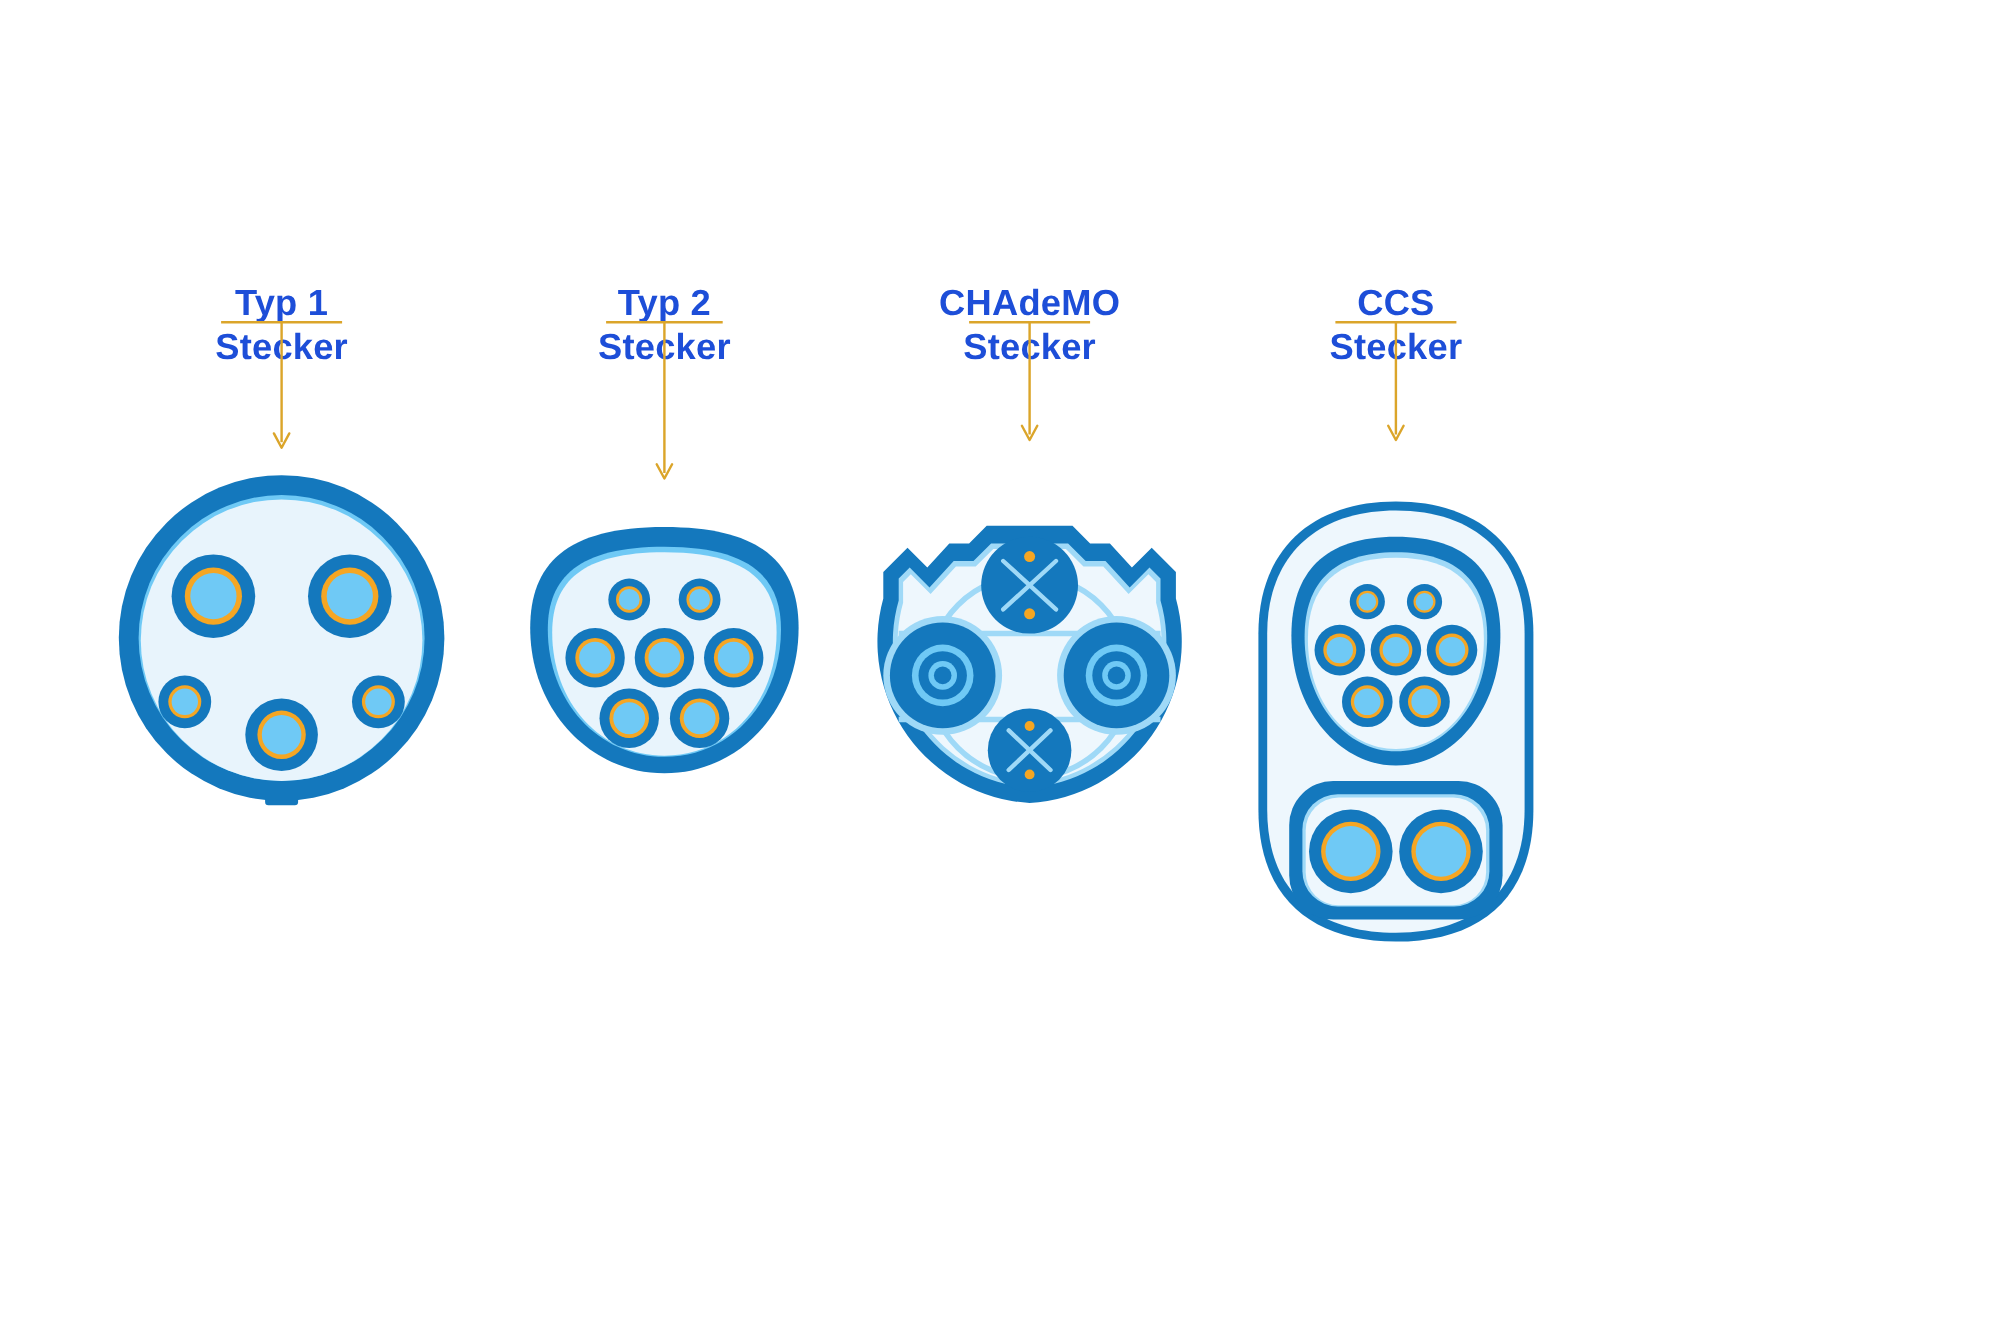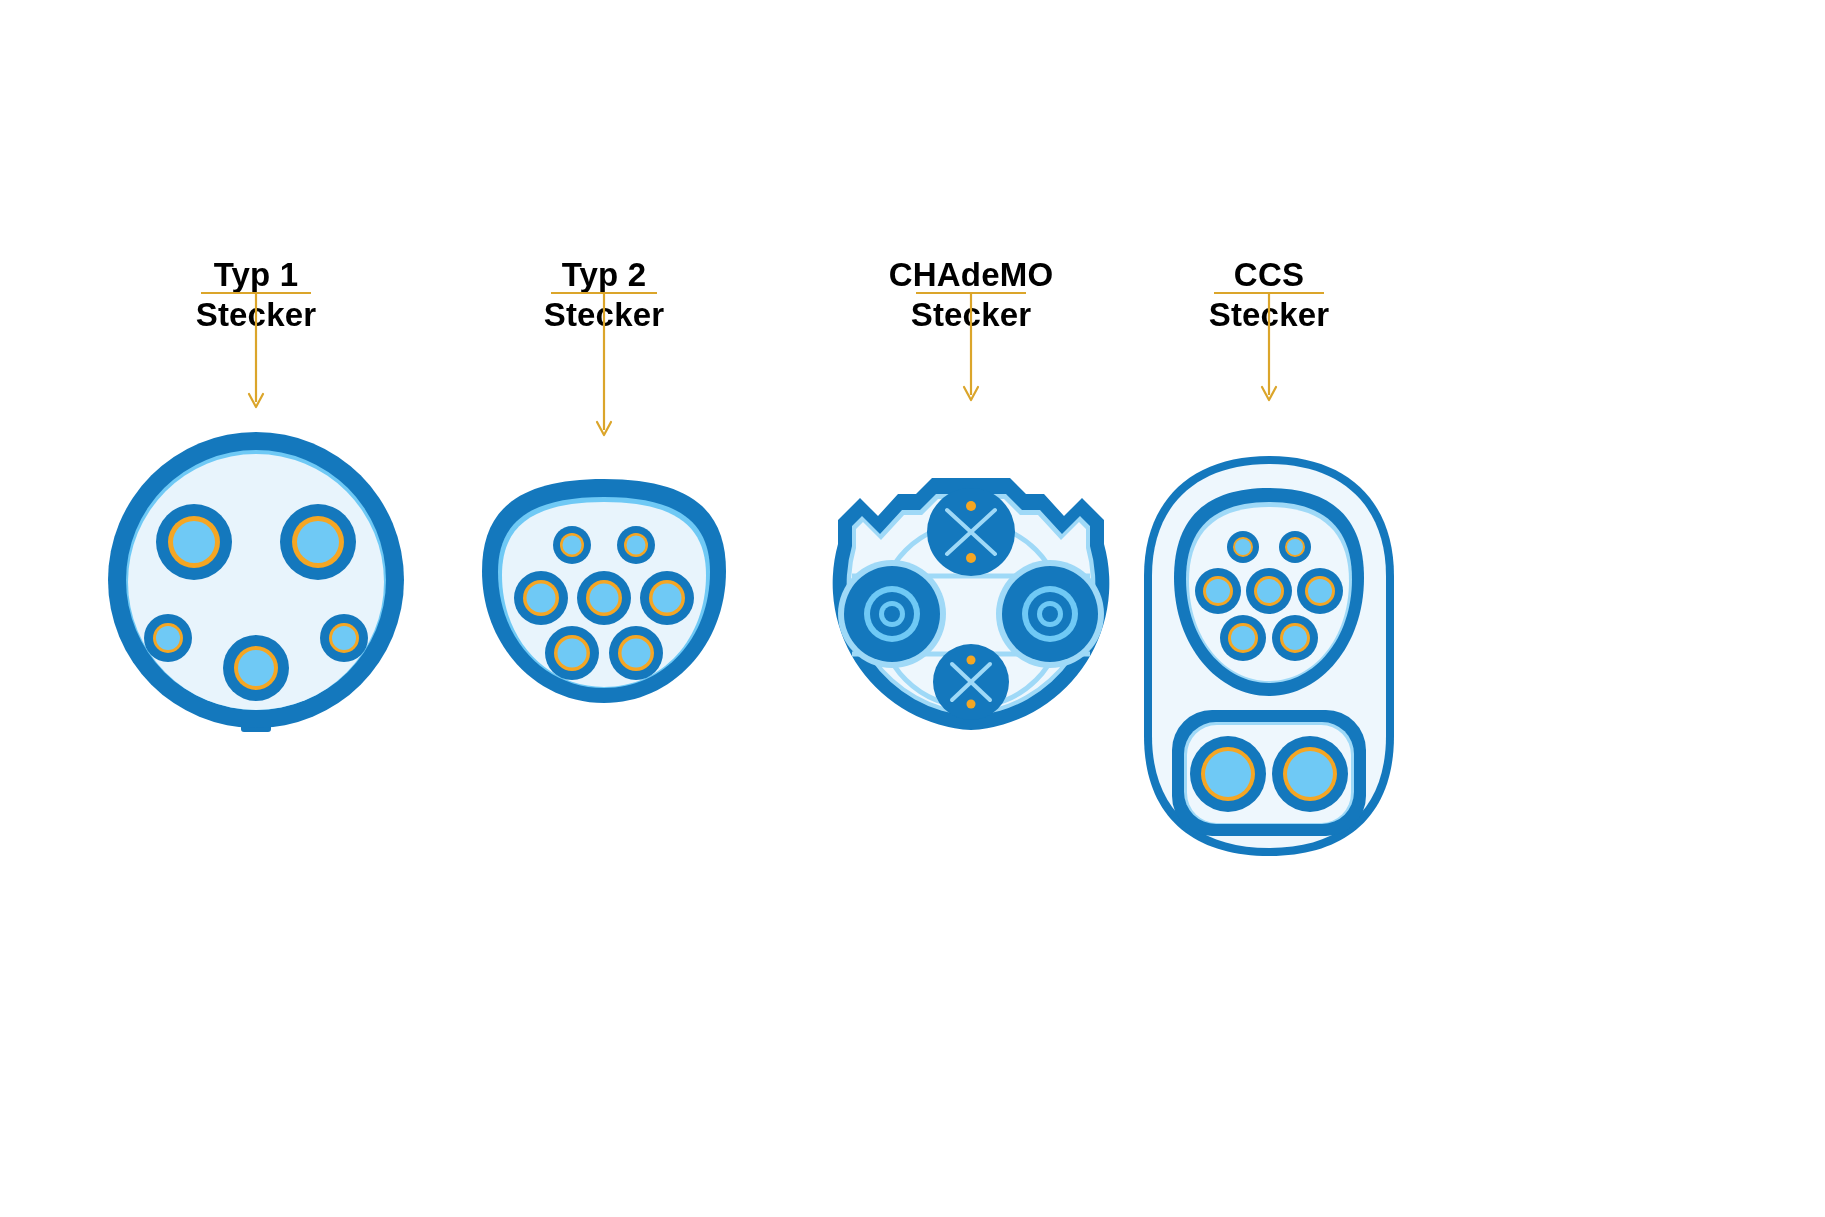--- a/index.html
+++ b/index.html
@@ -7,7 +7,7 @@
   .stage{position:relative;width:1825px;height:1217px;background:#ffffff;}
   .col{position:absolute;top:0;width:420px;height:1217px;}
   .label{position:absolute;left:0;width:420px;text-align:center;top:255px;
-         color:#000000;font-size:33px;font-weight:700;line-height:40px;letter-spacing:.2px;}
+         color:#1d4ed8;font-size:33px;font-weight:700;line-height:40px;letter-spacing:.2px;}
   .label .l2{display:block;}
   .leader{position:absolute;}
   .svgwrap{position:absolute;left:0;top:480px;width:420px;}

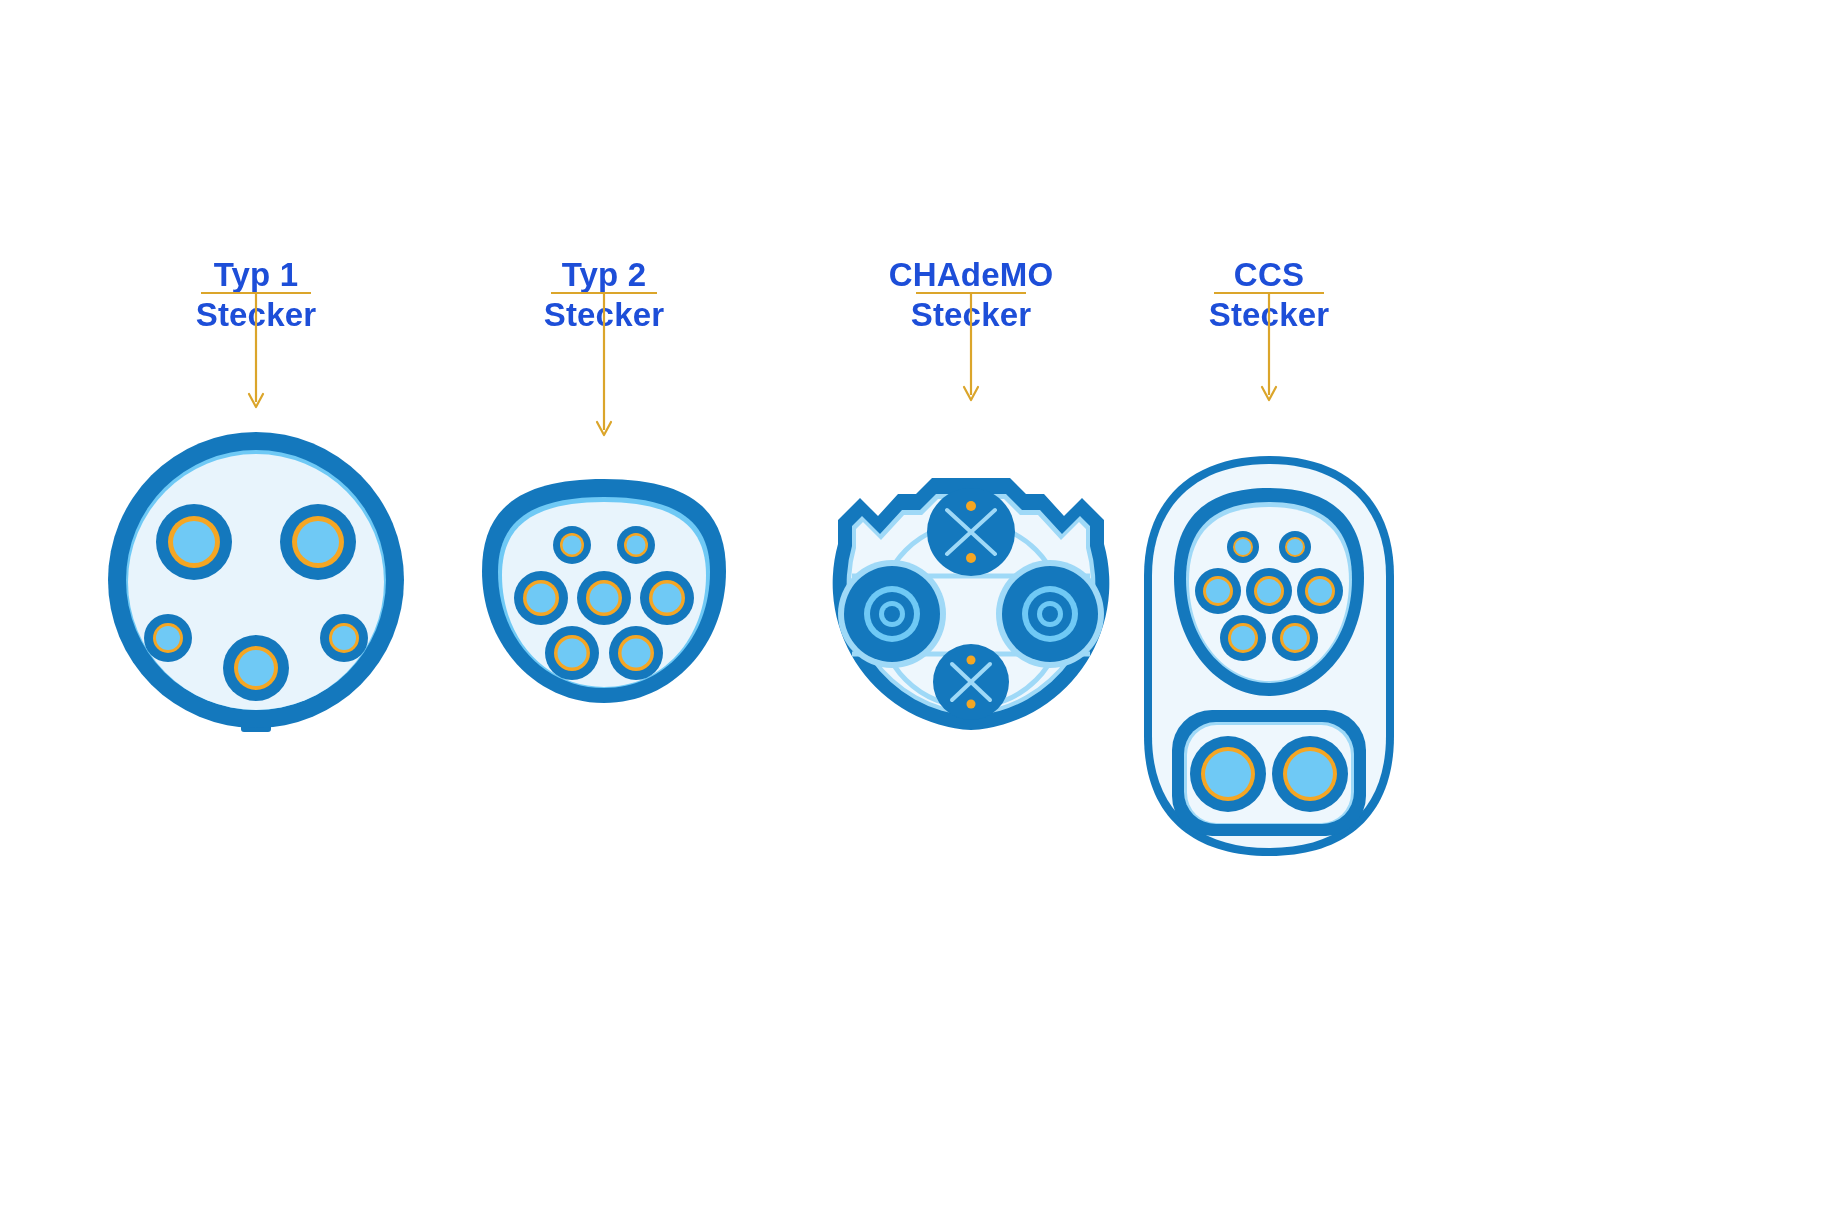--- a/index.html
+++ b/index.html
@@ -132,7 +132,7 @@
     </div>
   </div>
 
-  <div class="col" style="left:761px;">
+  <div class="col" style="left:726px;">
     <div class="label">
       <span>CHAdeMO</span>
       <span class="l2">Stecker</span>

